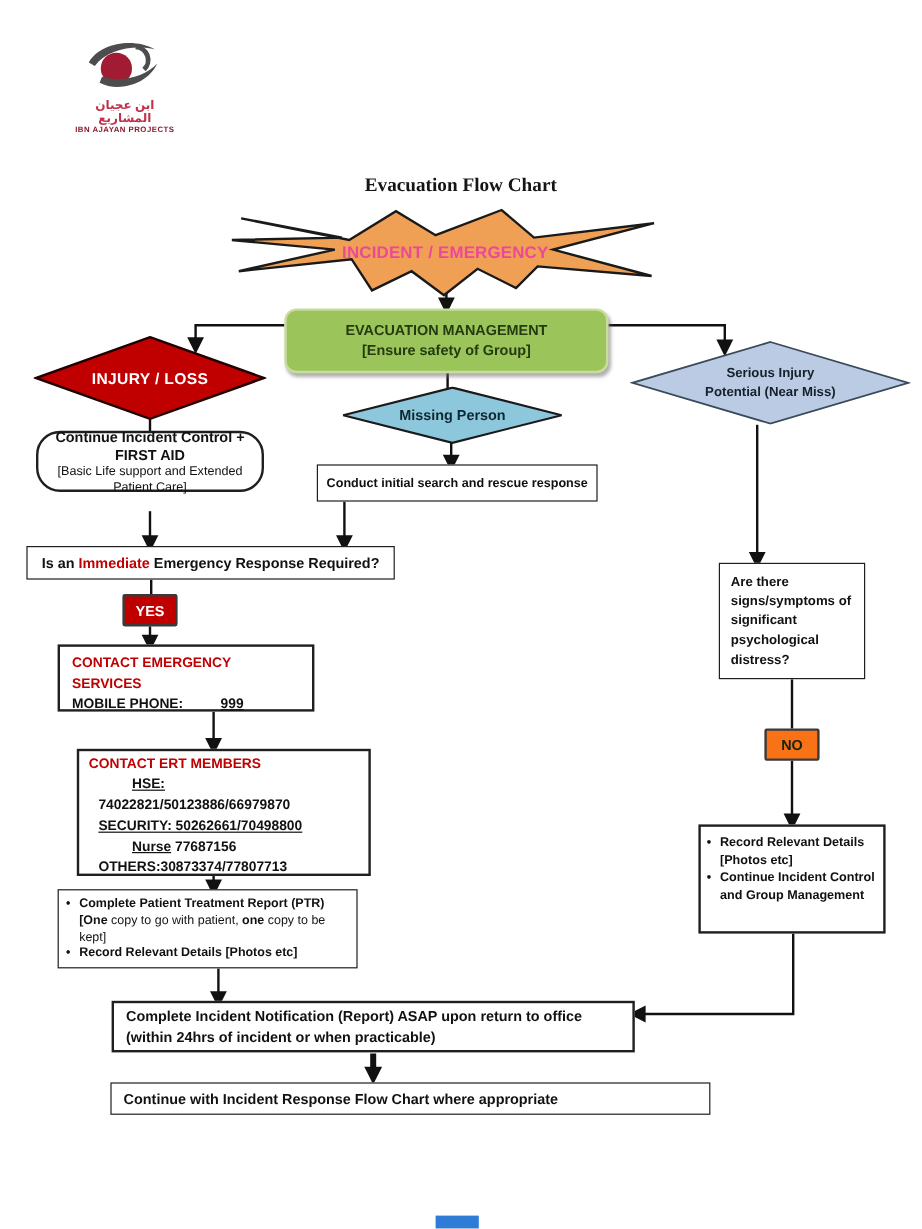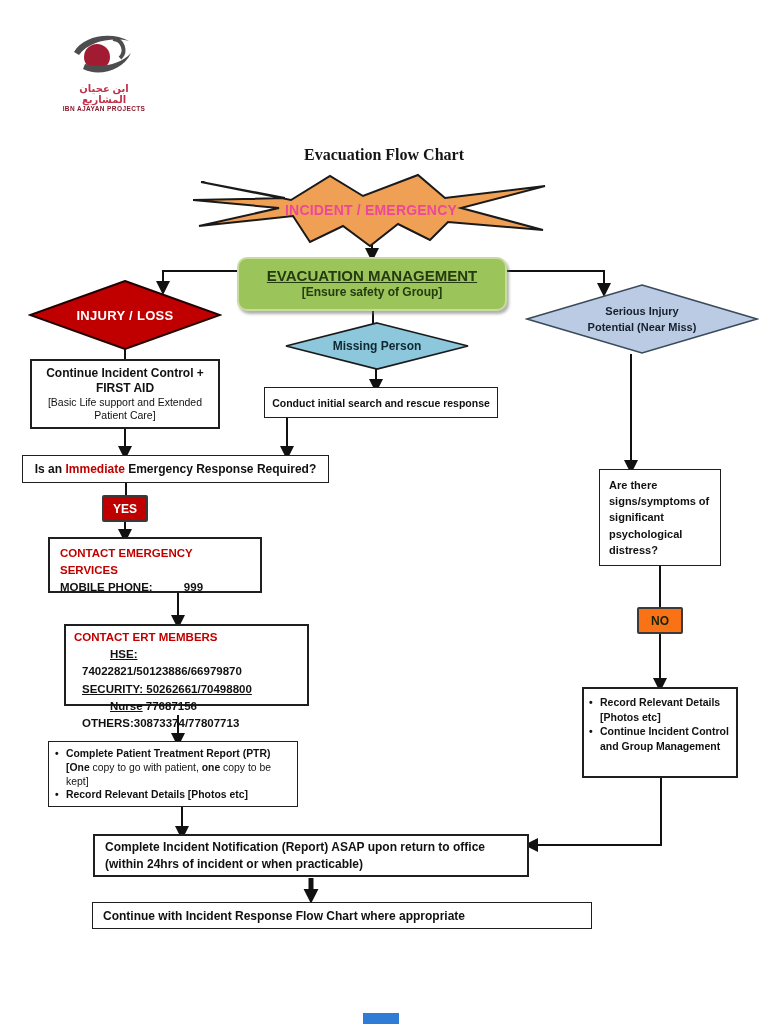--- a/index.html
+++ b/index.html
@@ -34,7 +34,7 @@
         border:2px solid #c9dc9e;border-radius:10px;
         box-shadow:2px 3px 3px rgba(110,110,110,.55);color:#243b10;
         flex-direction:column;line-height:17px;}
-  .evac .t1{font-weight:bold;font-size:15px;text-decoration:underline;}
+  .evac .t1{font-weight:bold;font-size:12px;}
   .evac .t2{font-weight:bold;font-size:12px;}
   
   .firstaid{left:30px;top:359px;width:190px;height:70px;flex-direction:column;

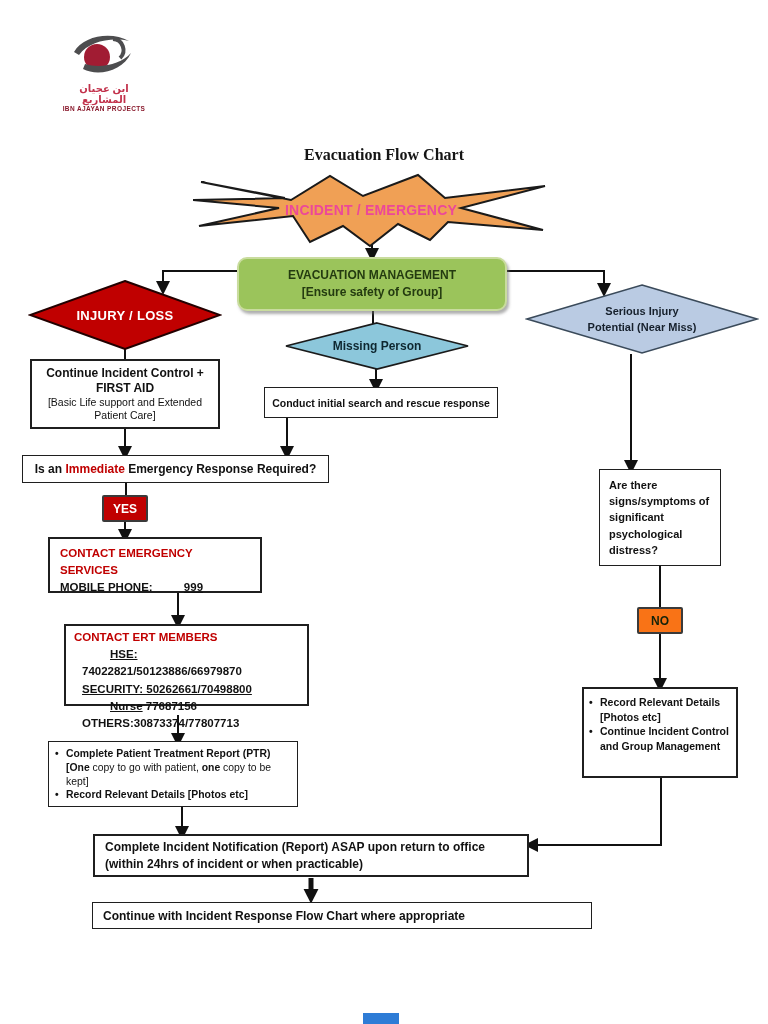--- a/index.html
+++ b/index.html
@@ -37,8 +37,8 @@
   .evac .t1{font-weight:bold;font-size:12px;}
   .evac .t2{font-weight:bold;font-size:12px;}
   
-  .firstaid{left:30px;top:359px;width:190px;height:70px;flex-direction:column;
-            font-size:12px;line-height:15px;padding:2px;}
+  .firstaid{left:30px;top:359px;width:190px;height:51px;flex-direction:column;
+            font-size:12px;line-height:15px;padding:2px;border-radius:20px;}
   .firstaid .sub{font-weight:normal;font-size:10.5px;line-height:13px;}
   .conduct{left:264px;top:387px;width:234px;height:31px;font-size:10.5px;font-weight:bold;}
   .question{left:22px;top:455px;width:307px;height:28px;font-size:12px;font-weight:bold;}

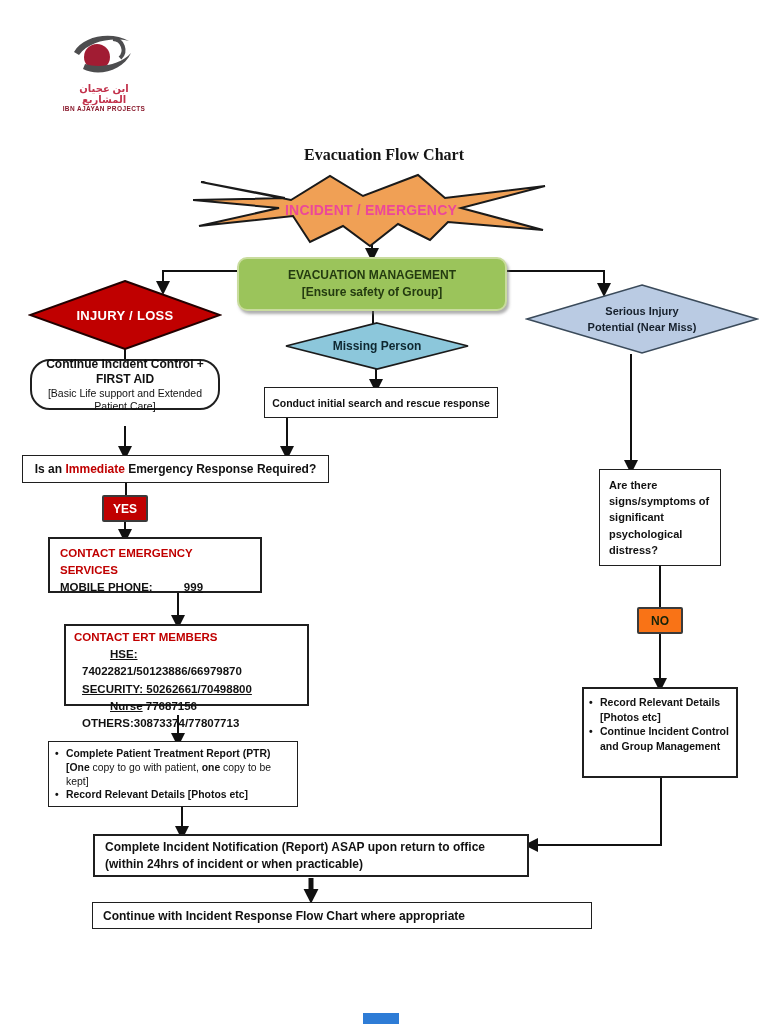--- a/index.html
+++ b/index.html
@@ -48,7 +48,7 @@
          border-radius:2px;color:#14230a;font-weight:bold;font-size:12px;}
   .services{left:48px;top:537px;width:214px;height:56px;padding:6px 10px;font-size:11.5px;
             line-height:17px;font-weight:bold;}
-  .ert{left:64px;top:624px;width:245px;height:82px;padding:3px 8px;font-size:11.5px;
+  .ert{left:64px;top:624px;width:245px;height:106px;padding:3px 8px;font-size:11.5px;
        line-height:17.2px;font-weight:bold;}
   .ert .num{margin-left:8px;}
   .ptr{left:48px;top:741px;width:250px;height:66px;padding:5px 6px 0 6px;font-size:10.4px;line-height:13.8px;}

